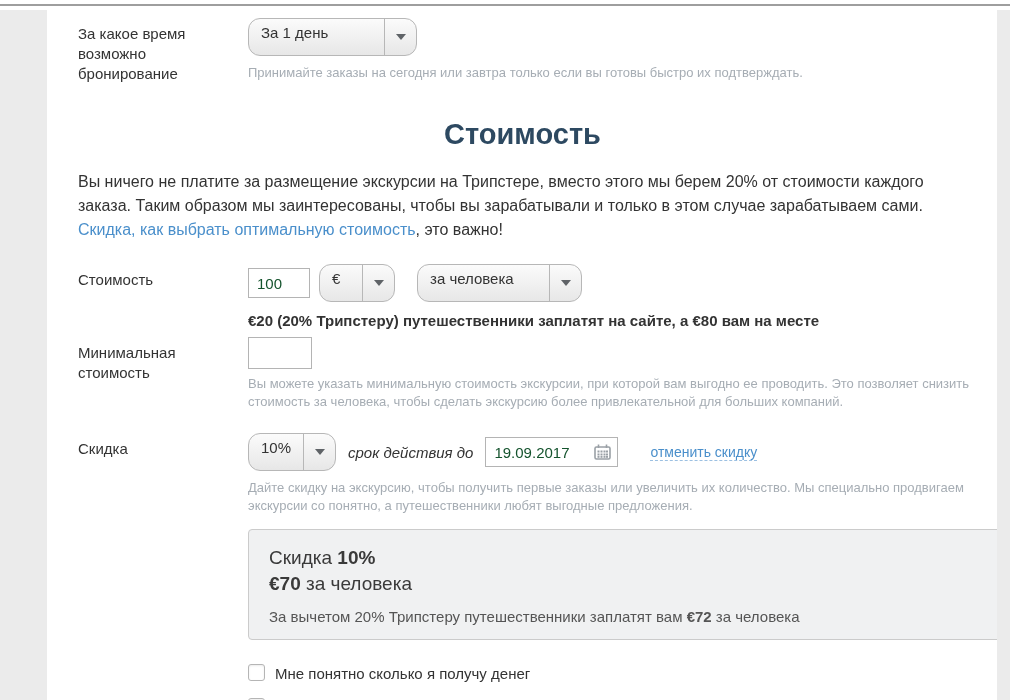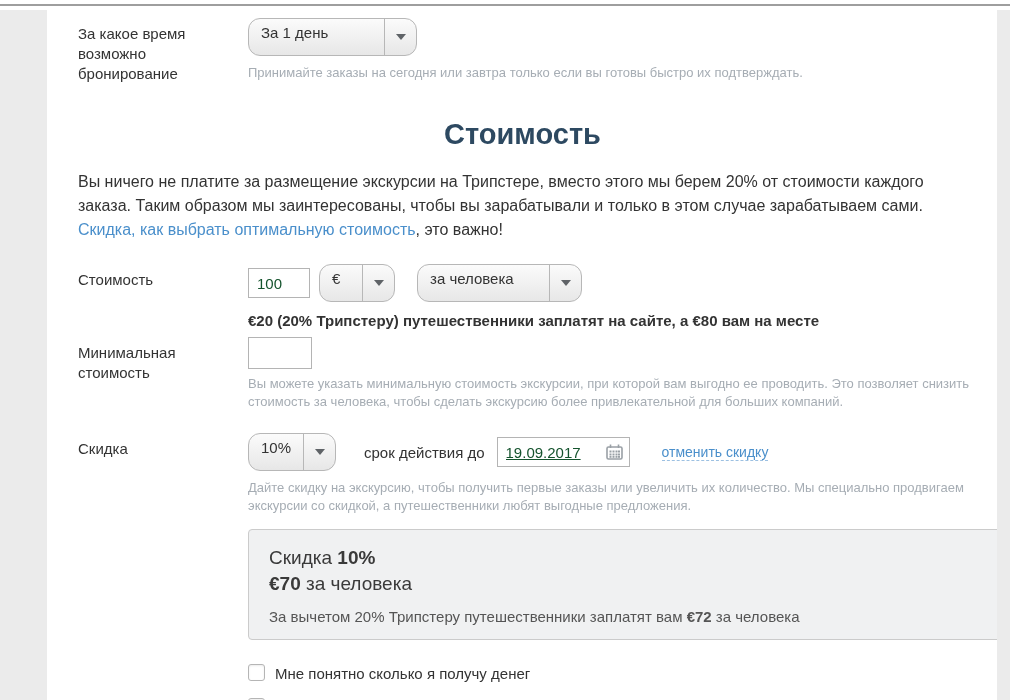--- a/index.html
+++ b/index.html
@@ -211,7 +211,7 @@
                 <span class="tri"></span>
               </span>
           </div>
-          <span class="mid-label" style="margin-left:28px;">срок действия до</span>
+          <span class="mid-label" style="margin-left:12px;font-style:italic;">срок действия до</span>
           <span class="date-wrap" style="margin-left:12px;">
             <input class="text-input w-date" value="19.09.2017" style="">
             <span class="cal-icon">

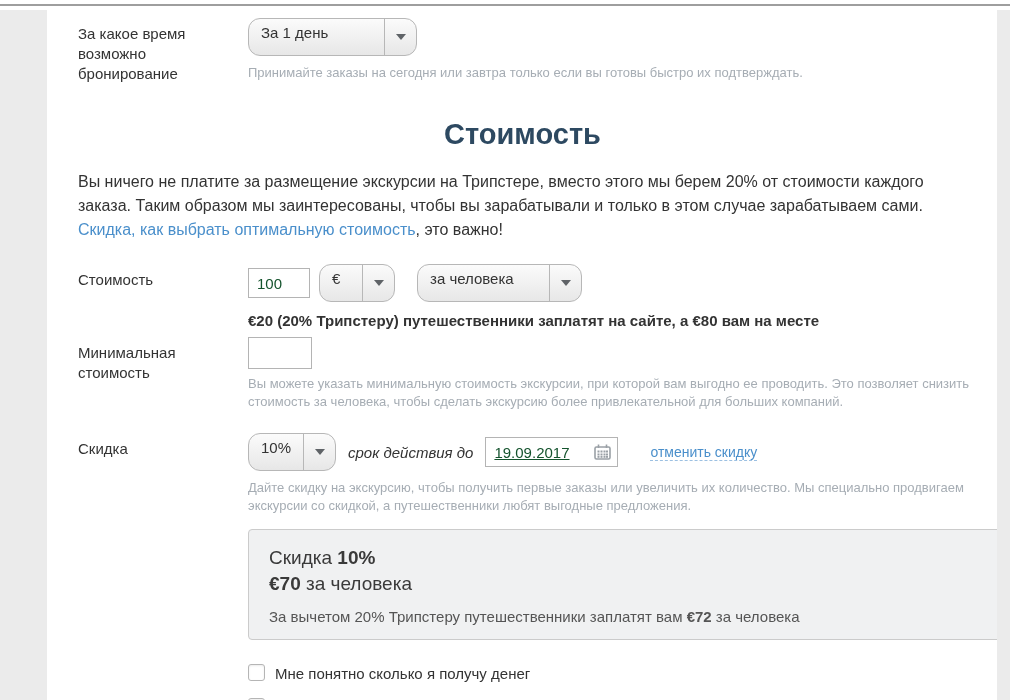--- a/index.html
+++ b/index.html
@@ -86,7 +86,7 @@
   .w-min   { width:64px; height:32px; }
 
   .date-wrap { position:relative; display:inline-block; }
-  .w-date { width:133px; padding-right:28px;text-decoration:underline; }
+  .w-date { width:133px; padding-right:28px; }
   .cal-icon { position:absolute; right:7px; top:7px; }
 
   .heading {

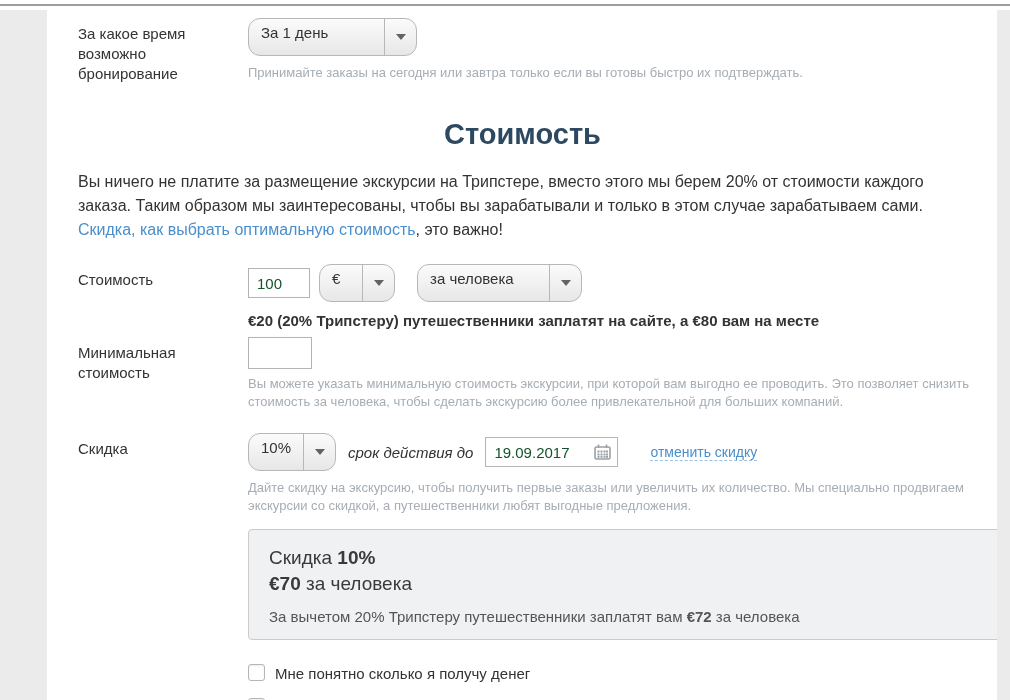--- a/index.html
+++ b/index.html
@@ -238,7 +238,7 @@
           </span>
           <a class="link-dashed" style="margin-left:32px;">отменить скидку</a>
         </div>
-        <div class="help" style="width:735px;">Дайте скидку на экскурсию, чтобы получить первые заказы или увеличить их количество. Мы специально продвигаем экскурсии со скидкой, а путешественники любят выгодные предложения.</div>
+        <div class="help" style="width:735px;">Дайте скидку на экскурсию, чтобы получить первые заказы или увеличить их количество. Мы специально продвигаем экскурсии со понятно, а путешественники любят выгодные предложения.</div>
 
         <div class="summary-box">
           <div class="summary-line"><span>Скидка </span><span class="b">10%</span></div>

